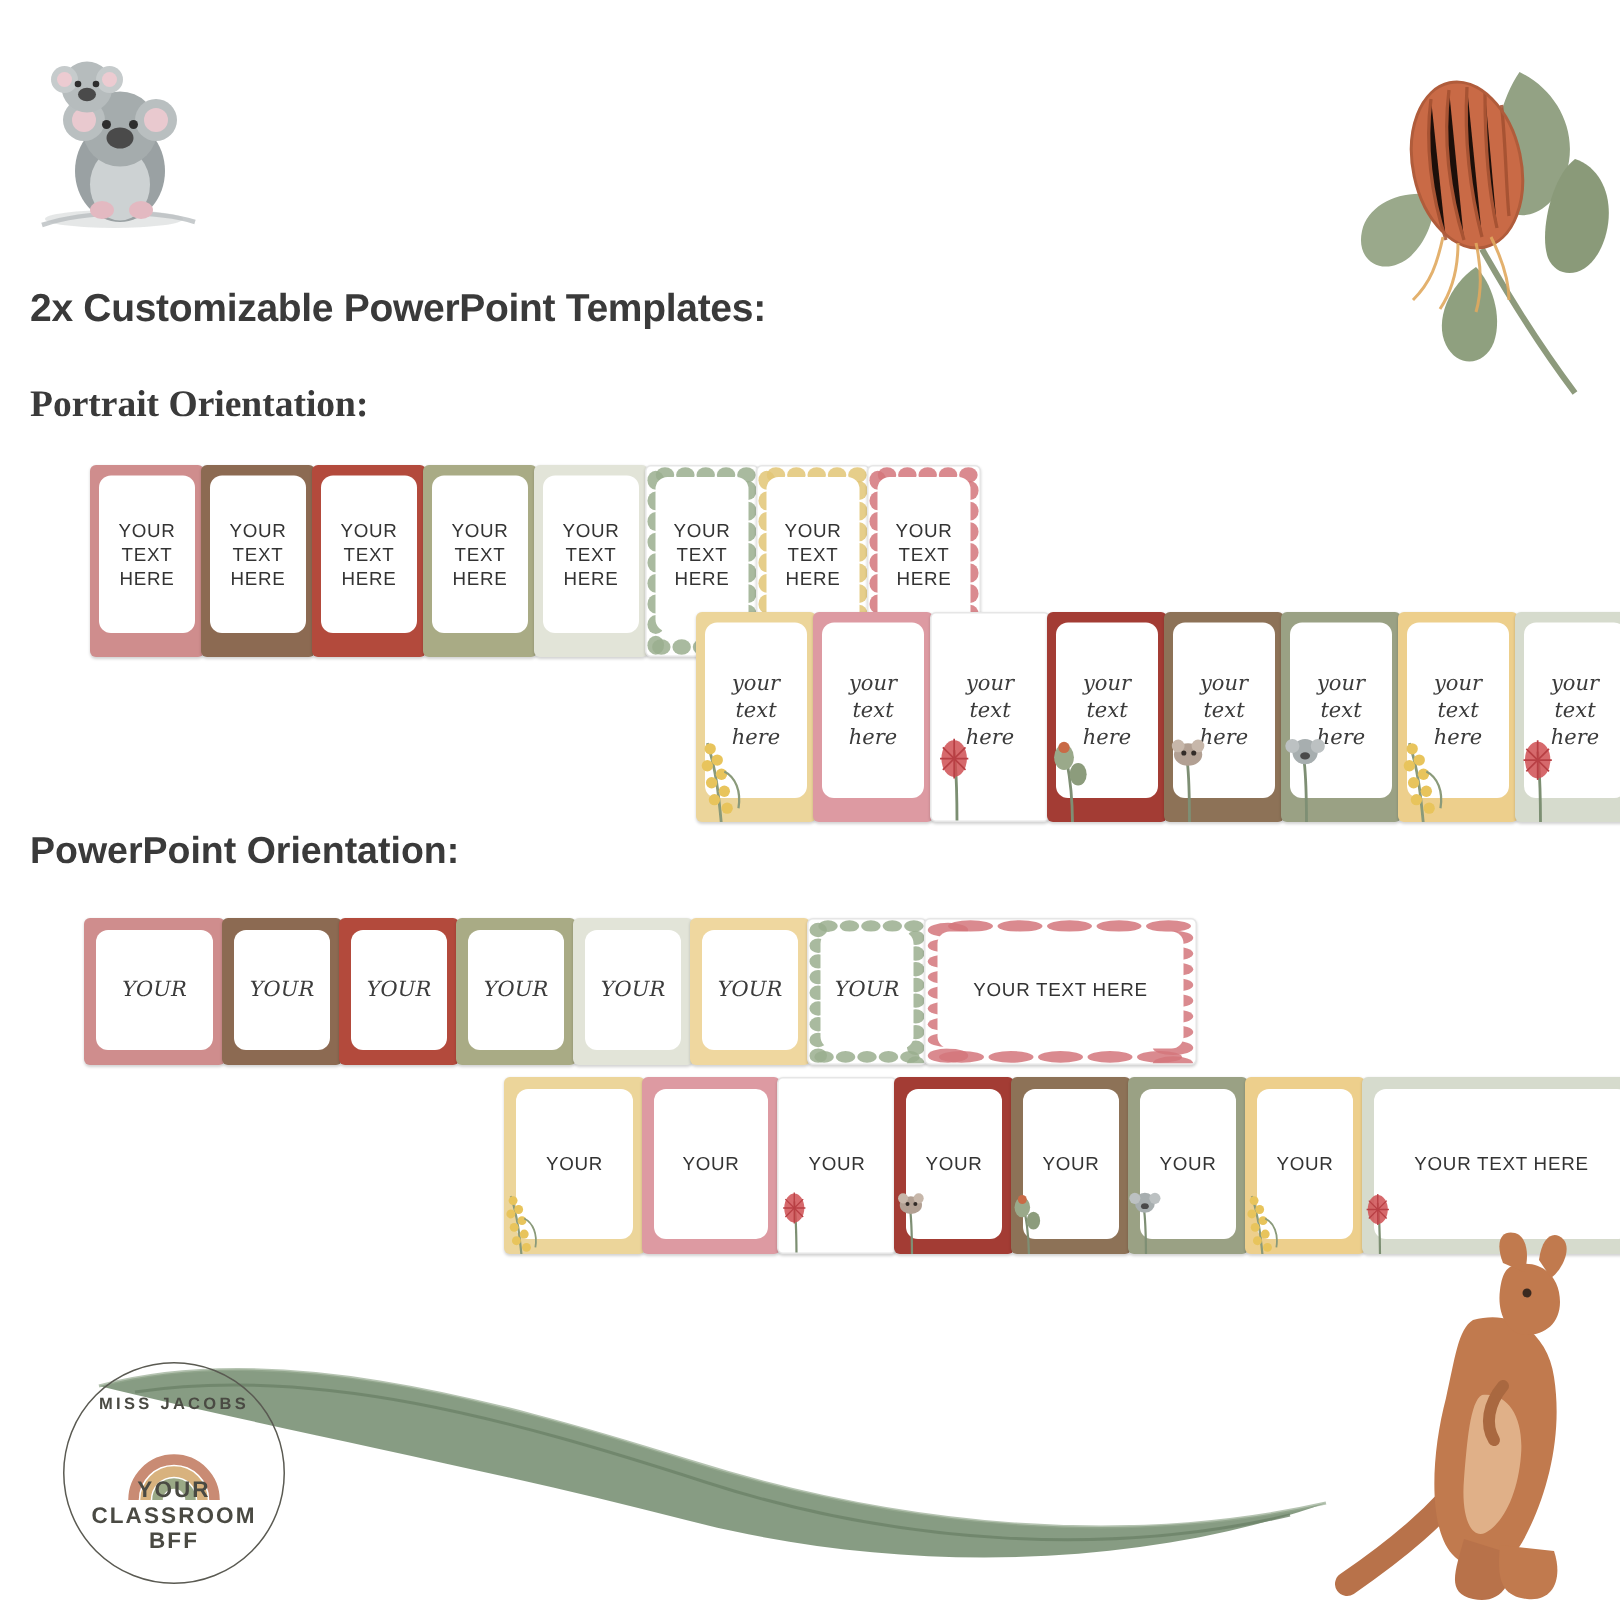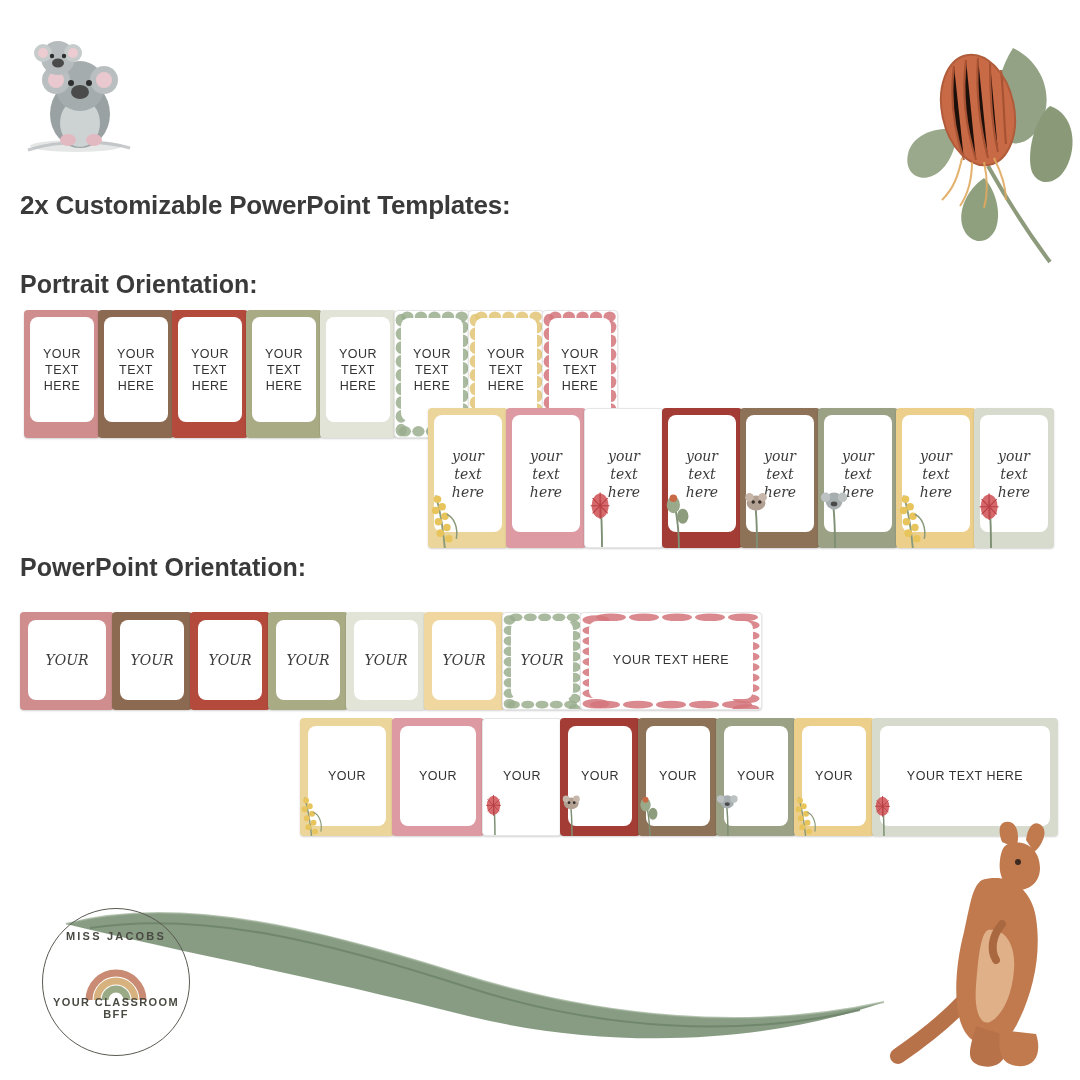--- a/index.html
+++ b/index.html
@@ -22,7 +22,7 @@
     position:absolute;left:20px;
     font-size:25px;font-weight:bold;color:#3a3a3a;
   }
-  #h-portrait{top:270px;}
+  #h-portrait{top:256px;font-family:Liberation Serif, serif;}
   #h-landscape{top:553px;}
 
   

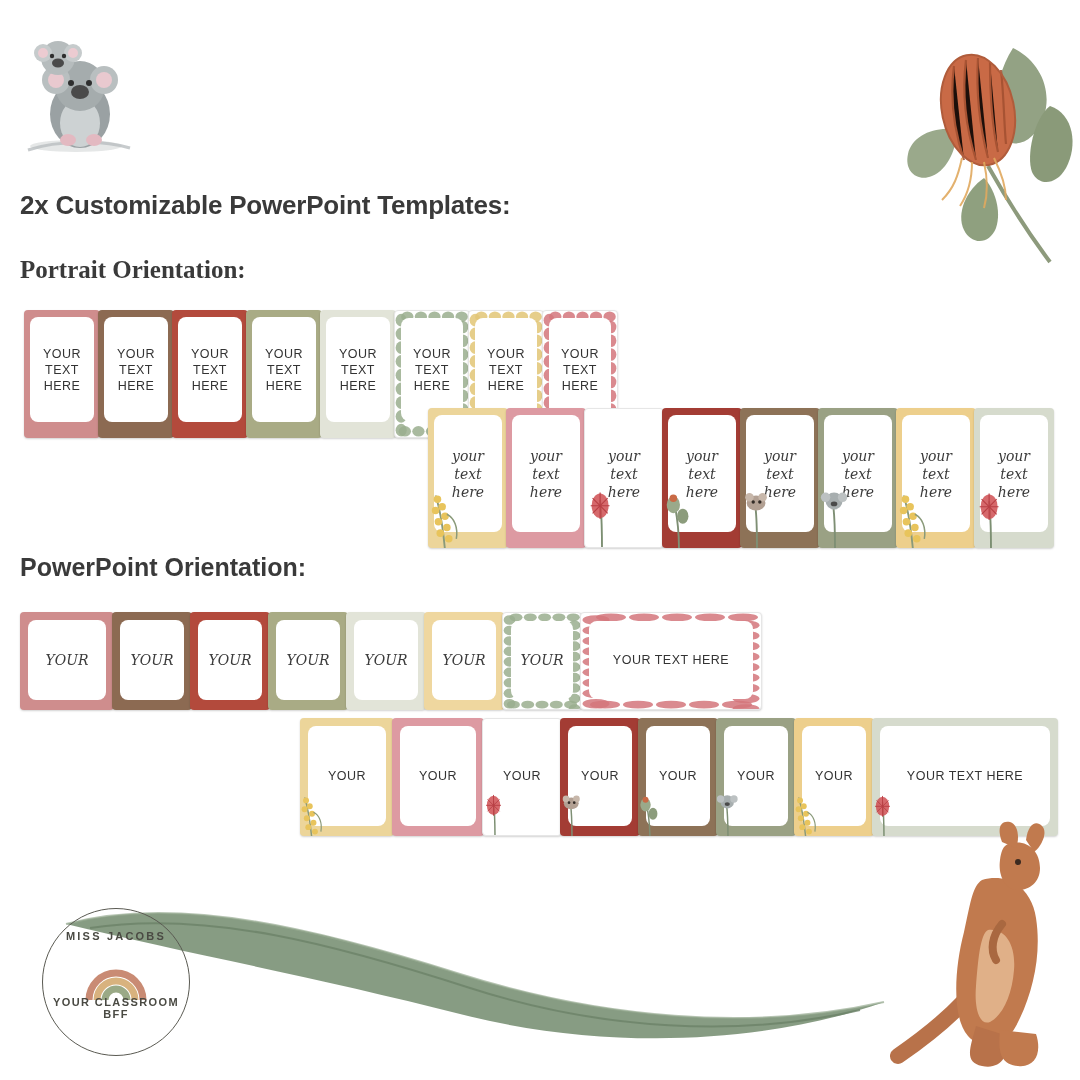--- a/index.html
+++ b/index.html
@@ -26,7 +26,7 @@
   #h-landscape{top:553px;}
 
   
-  .row{position:absolute;display:flex;align-items:flex-start;}
+  .row{position:absolute;display:flex;align-items:flex-start;margin-left:36px;}
 
   
   .pcard{

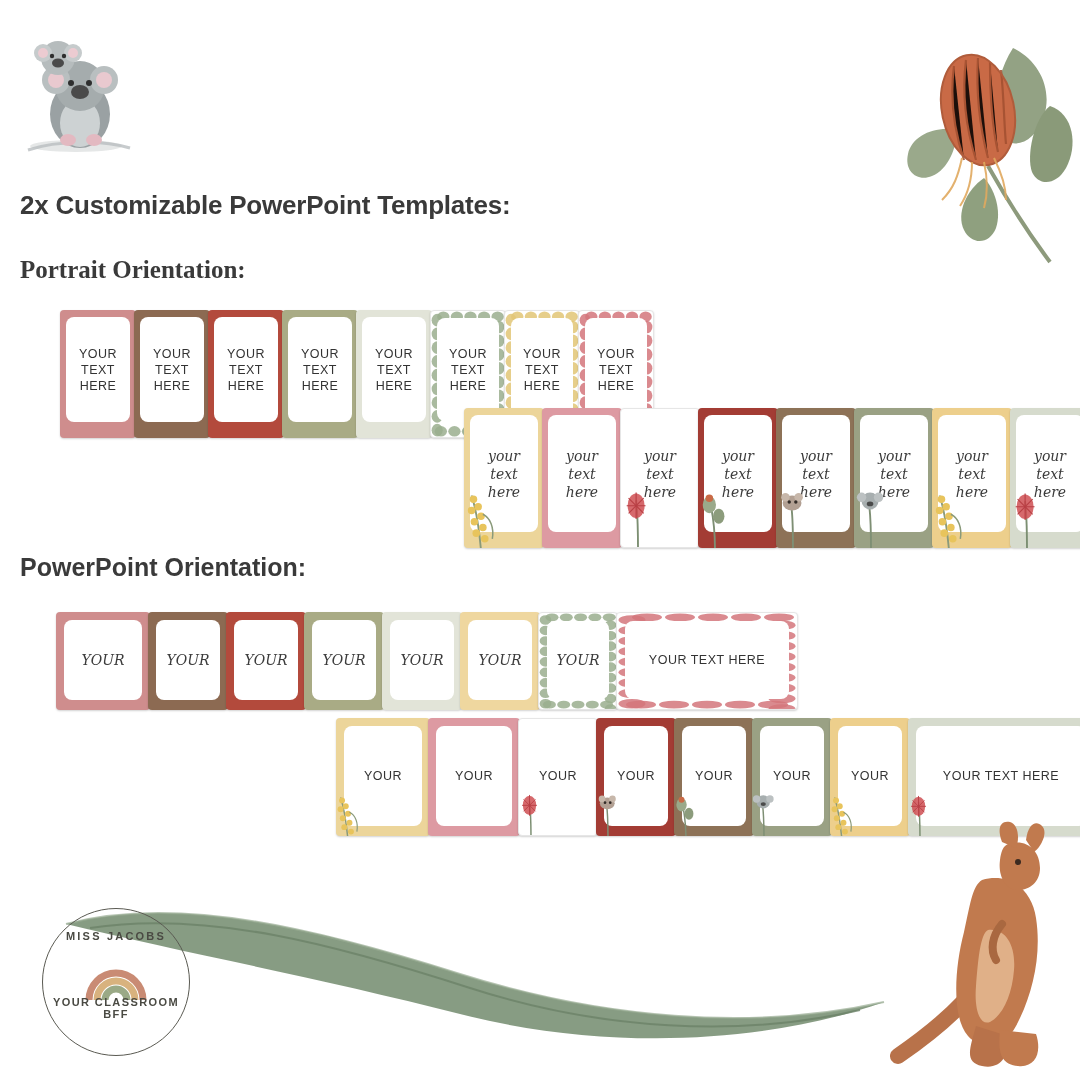--- a/index.html
+++ b/index.html
@@ -88,7 +88,7 @@
     font-size:11px;letter-spacing:2.2px;color:#4a4a43;font-weight:600;
   }
   .logo-text-top{top:22px;}
-  .logo-text-bot{bottom:36px;font-size:11px;letter-spacing:1.4px;}
+  .logo-text-bot{bottom:20px;font-size:15px;letter-spacing:1.4px;}
 
   
   .art{position:absolute;}

